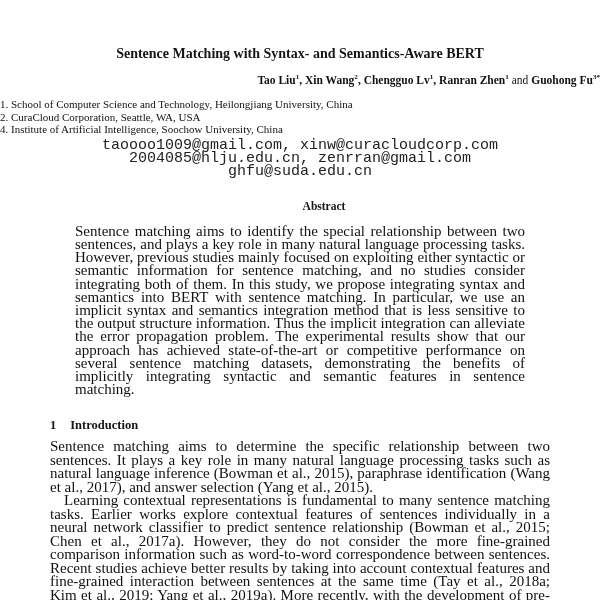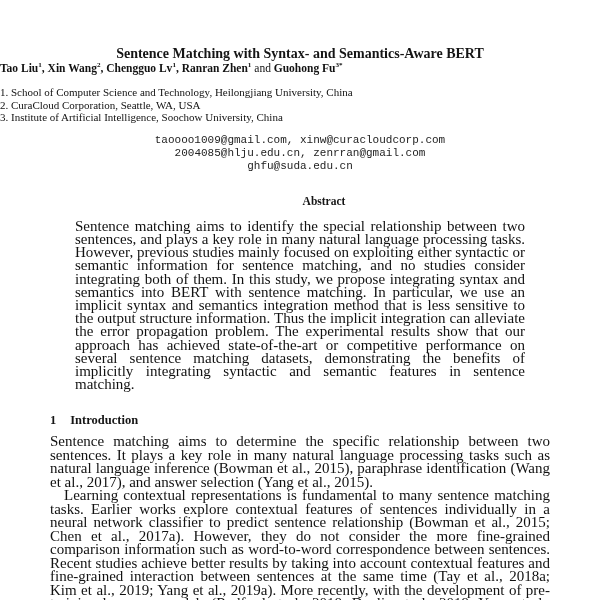--- a/index.html
+++ b/index.html
@@ -21,7 +21,8 @@
     color: #151515;
   }
   .authors {
-    text-align: left;
+    margin-top: 12px;
+    text-align: right;
     font-size: 11.5px;
     line-height: 13px;
   }

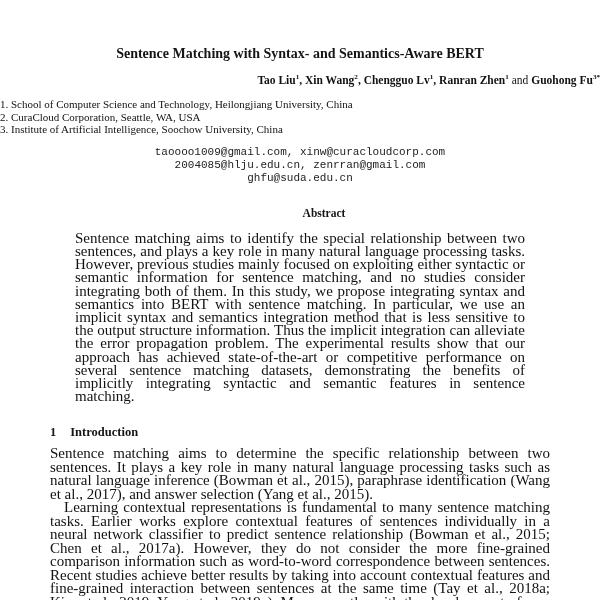--- a/index.html
+++ b/index.html
@@ -85,7 +85,7 @@
   <div class="affiliations">
       <div>1. School of Computer Science and Technology, Heilongjiang University, China</div>
       <div>2. CuraCloud Corporation, Seattle, WA, USA</div>
-      <div>3. Institute of Artificial Intelligence, Soochow University, China</div>
+      <div>4. Institute of Artificial Intelligence, Soochow University, China</div>
     </div>
 
   <div class="emails">

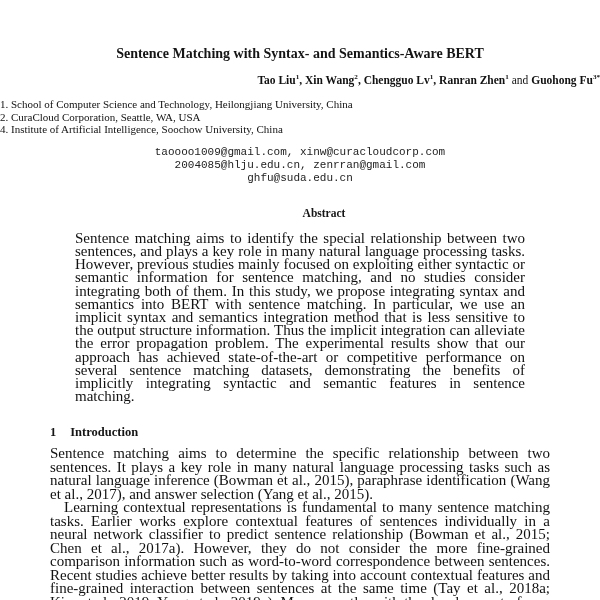--- a/index.html
+++ b/index.html
@@ -36,10 +36,10 @@
     line-height: 12.6px;
   }
   .emails {
-    margin-top: 10px;
+    margin-top: 3px;
     text-align: center;
     font-family: "Liberation Mono", monospace;
-    font-size: 11px;
+    font-size: 15px;
     line-height: 13px;
     color: #222222;
   }

